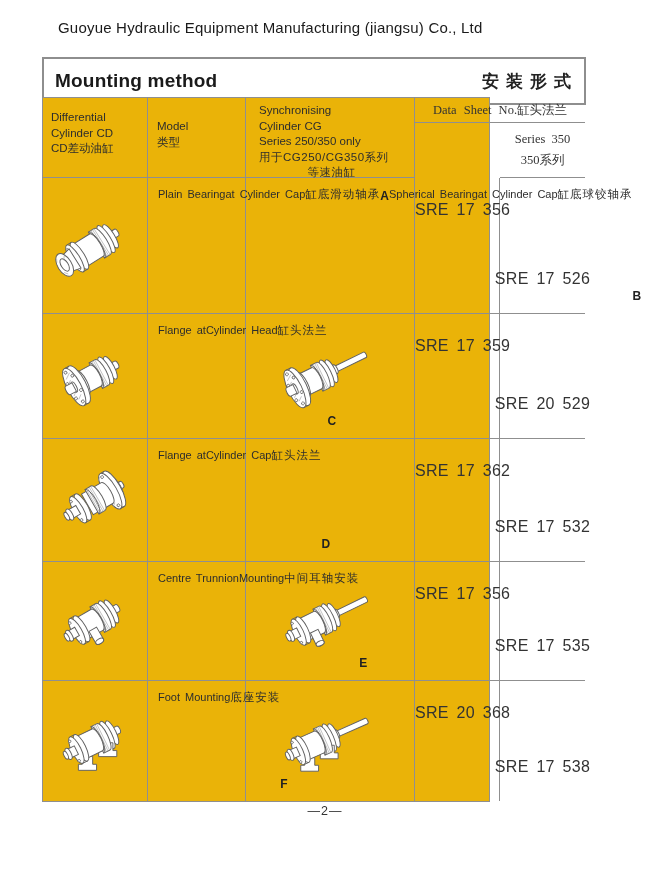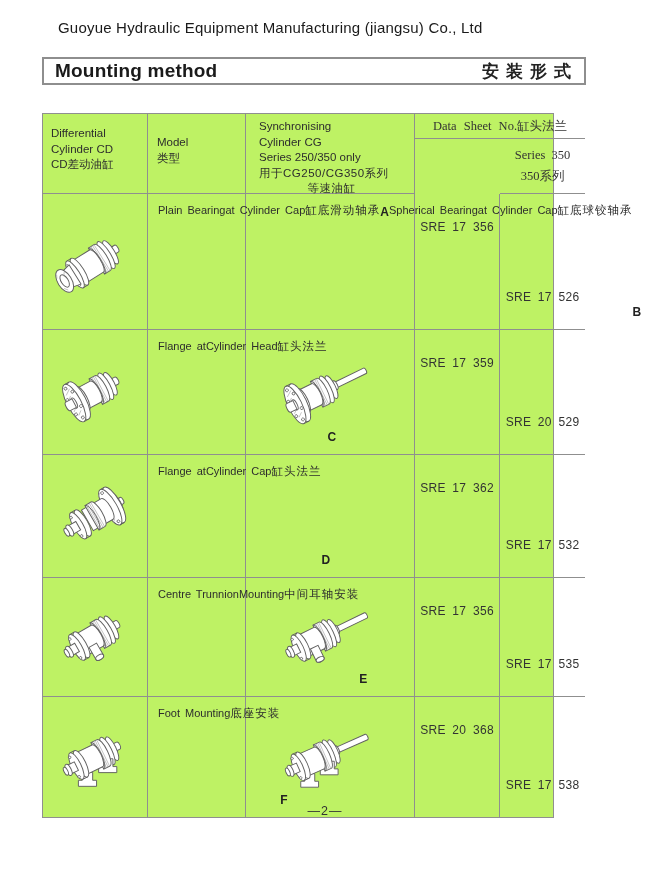--- a/index.html
+++ b/index.html
@@ -17,7 +17,7 @@
     position:absolute;left:58px;top:19px;font-size:15px;color:#1a1a1a;letter-spacing:.2px;
   }
   .titlebox{
-    position:absolute;left:42px;top:57px;width:544px;height:28px;box-sizing:border-box;
+    position:absolute;left:42px;top:57px;width:544px;height:48px;box-sizing:border-box;
     border:2px solid var(--boxline);display:flex;align-items:center;justify-content:space-between;
     padding:0 6px 0 11px;background:#fff;
   }

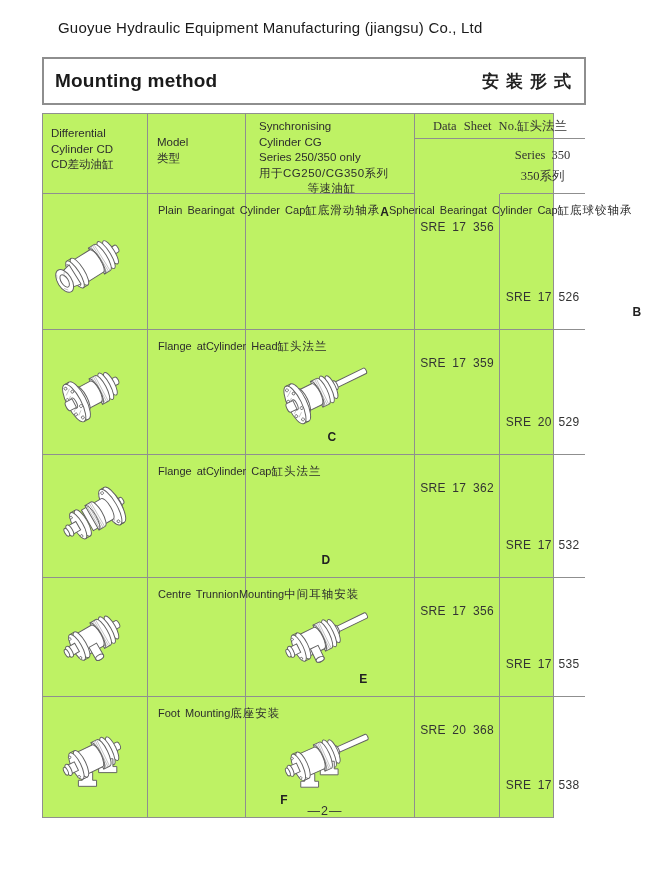--- a/index.html
+++ b/index.html
@@ -24,11 +24,10 @@
   .title-en{font-size:19px;font-weight:bold;color:#1a1a1a;letter-spacing:.2px;}
   .title-cn{font-size:17px;font-weight:600;color:#222;letter-spacing:7px;}
   .tbl{
-    position:absolute;left:42px;top:97px;width:512px;box-sizing:border-box;
-    border:1px solid var(--line);display:grid;background:#bef264;
+    position:absolute;left:42px;top:97px;width:448px;box-sizing:border-box;
+    border:1px solid var(--line);display:grid;background:#eab308;
     grid-template-columns:105px 98px 169px 85px 85px;
     grid-template-rows:25px 55px 136px 125px 123px 119px 120px;
-    margin-top:16px;
   }
   .c{border-right:1px solid var(--line);border-bottom:1px solid var(--line);box-sizing:border-box;min-width:0;}
   .nr{border-right:none;}

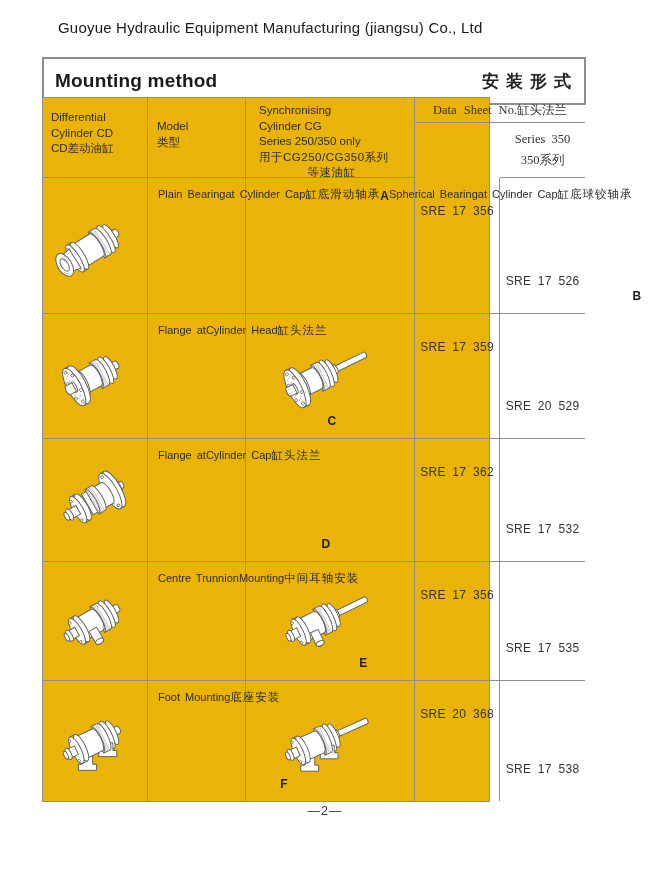--- a/index.html
+++ b/index.html
@@ -49,7 +49,7 @@
   .mlast{margin-top:auto;margin-bottom:4px;}
   .cell-s250{padding-top:23px;text-align:center;}
   .cell-s350{display:flex;align-items:flex-end;justify-content:center;padding-bottom:25px;}
-  .sre{font-size:12px;letter-spacing:.3px;word-spacing:3px;color:#333;white-space:nowrap;}
+  .sre{font-size:16px;letter-spacing:.3px;word-spacing:3px;color:#333;white-space:nowrap;}
   .pageno{position:absolute;top:804px;left:0;width:650px;text-align:center;font-size:12.5px;color:#333;letter-spacing:1px;}
   
   .fw{fill:#fff;stroke:#606060;stroke-width:1.1;}

